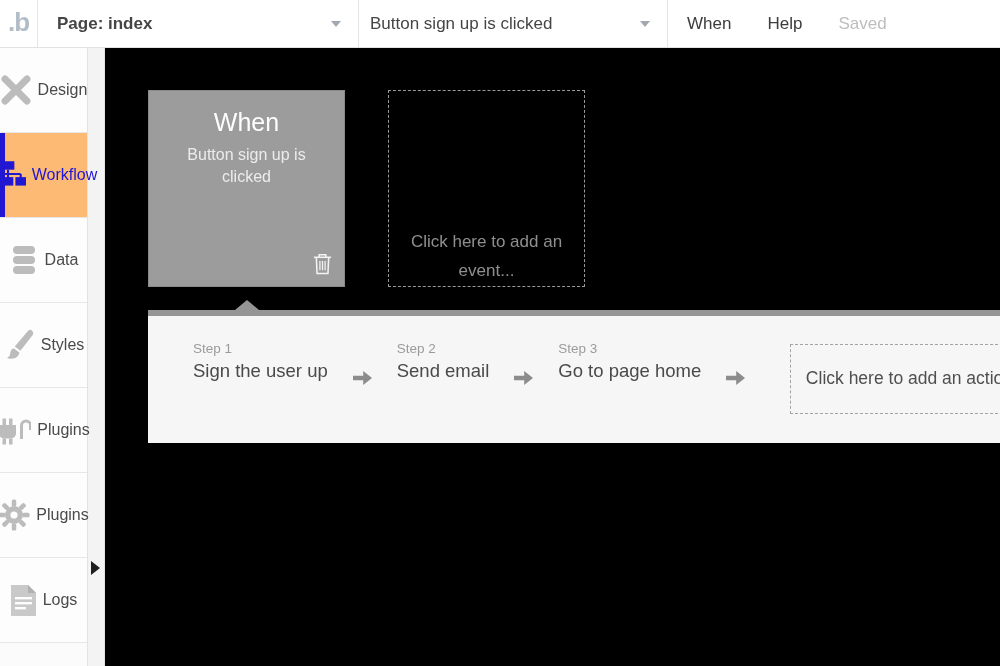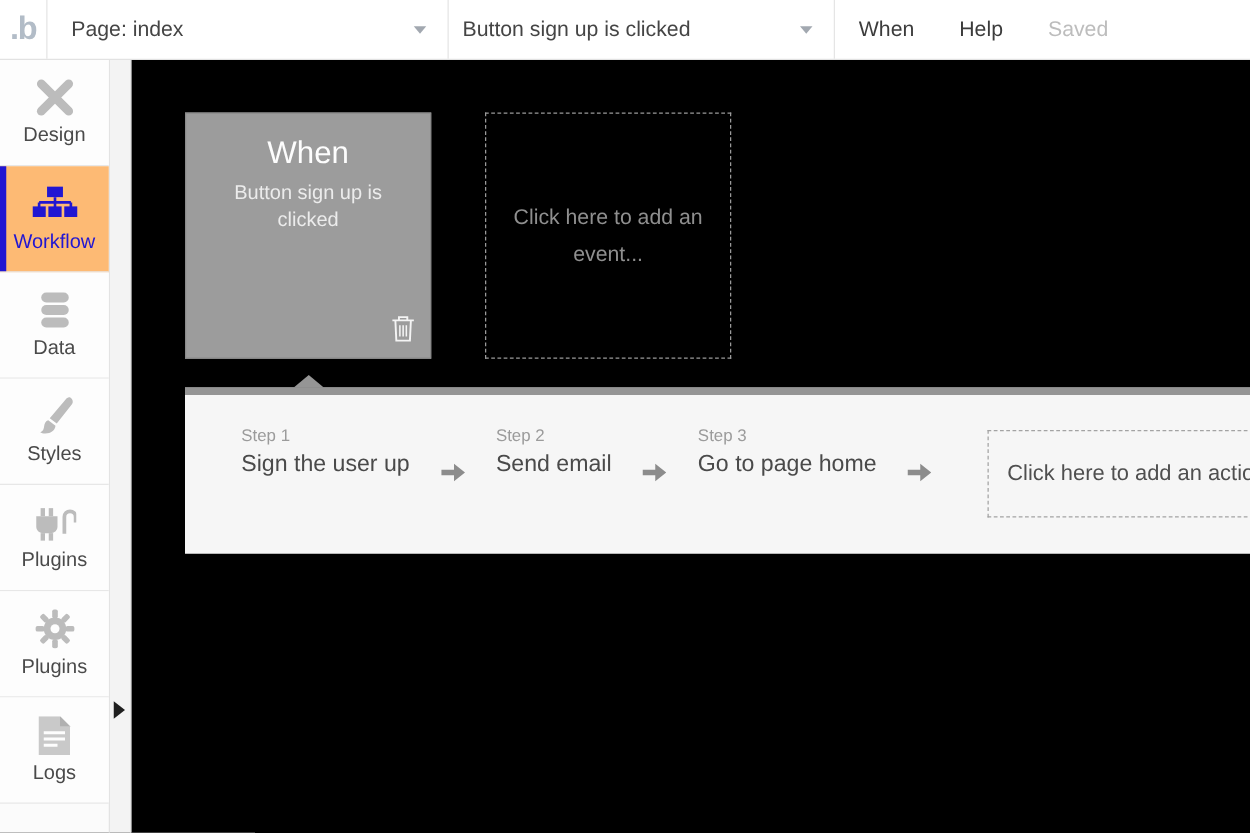--- a/index.html
+++ b/index.html
@@ -23,7 +23,7 @@
     border-right:1px solid #e5e5e5;box-sizing:border-box;cursor:pointer;
     color:#454545;font-size:17px;
   }
-  .dd-page{width:321px;padding:0 17px 0 19px;}
+  .dd-page{width:321px;padding:0 17px 0 19px;font-weight:bold;}
   .dd-event{width:309px;padding:0 17px 0 11px;}
   .caret{
     width:0;height:0;border-left:5.5px solid transparent;

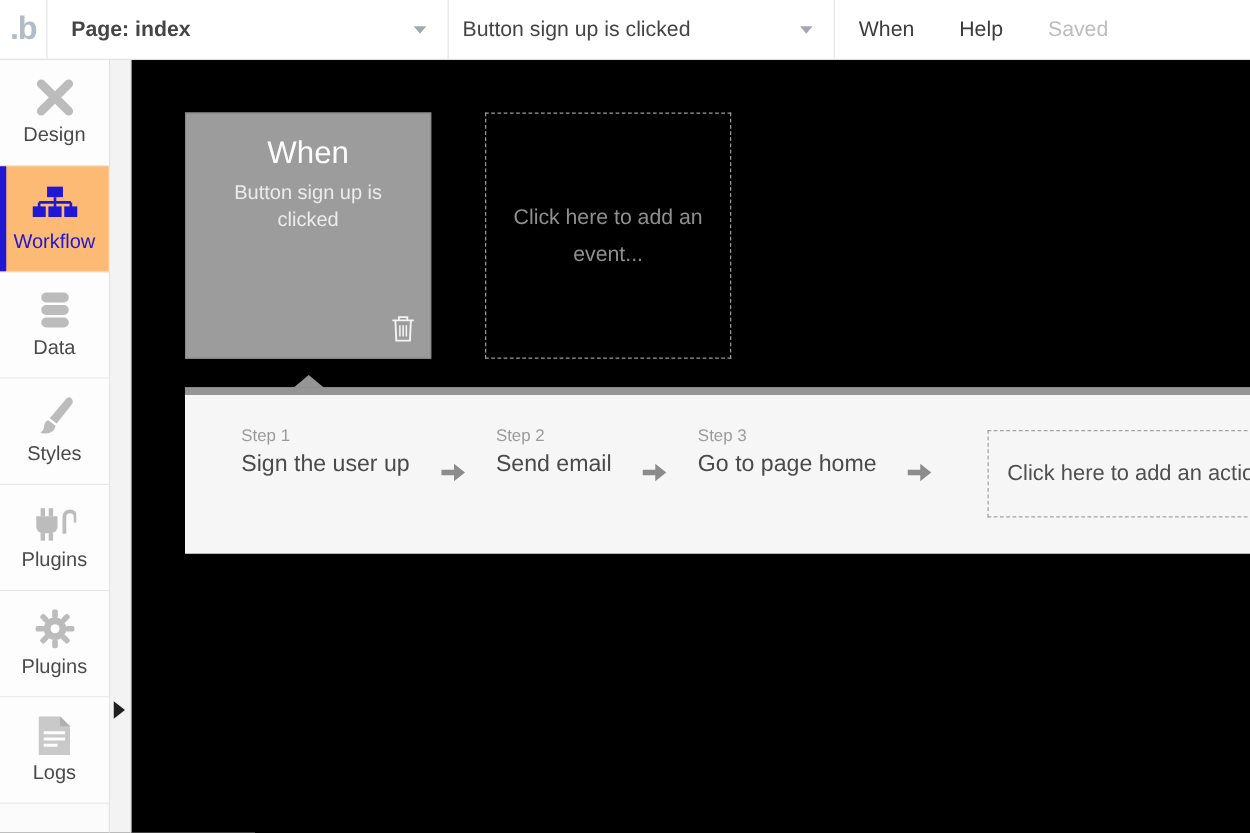--- a/index.html
+++ b/index.html
@@ -39,7 +39,7 @@
   }
   .side-item{
     height:84px;border-bottom:1px solid #e7e7e7;background:#fdfdfd;
-    display:flex;flex-direction:column;align-items:center;justify-content:center;
+    display:flex;align-items:center;justify-content:center;
     gap:6px;cursor:pointer;position:relative;
   }
   .side-label{font-size:16px;color:#4a4a4a;}

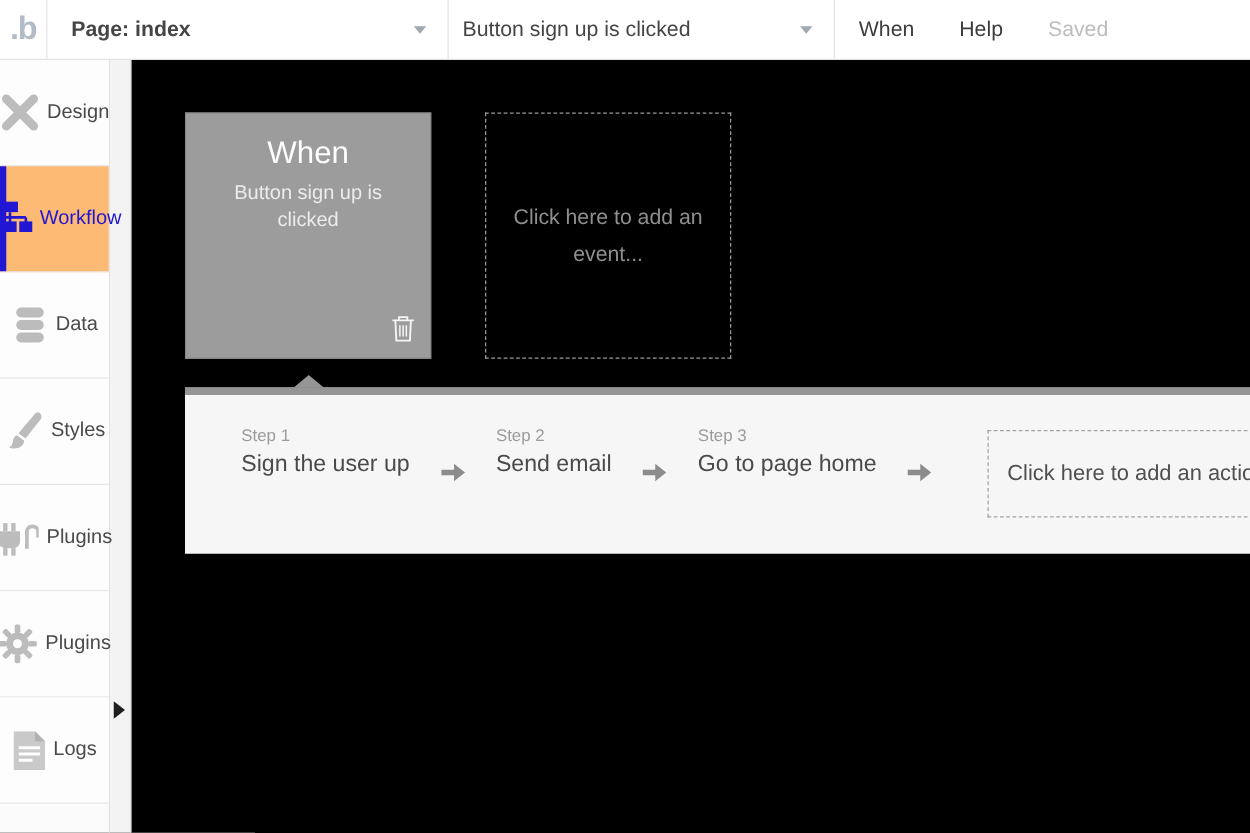--- a/index.html
+++ b/index.html
@@ -70,7 +70,7 @@
   .trash{position:absolute;right:11px;bottom:7px;cursor:pointer;}
   .add-event{
     position:absolute;left:283px;top:42px;width:197px;height:197px;box-sizing:border-box;
-    border:1px dashed #9a9a9a;display:flex;align-items:center;justify-content:center;
+    border:1px dashed #9a9a9a;display:flex;align-items:flex-end;justify-content:center;
     cursor:pointer;
   }
   .add-event span{width:172px;text-align:center;font-size:17px;line-height:1.75;color:#8f8f8f;}

